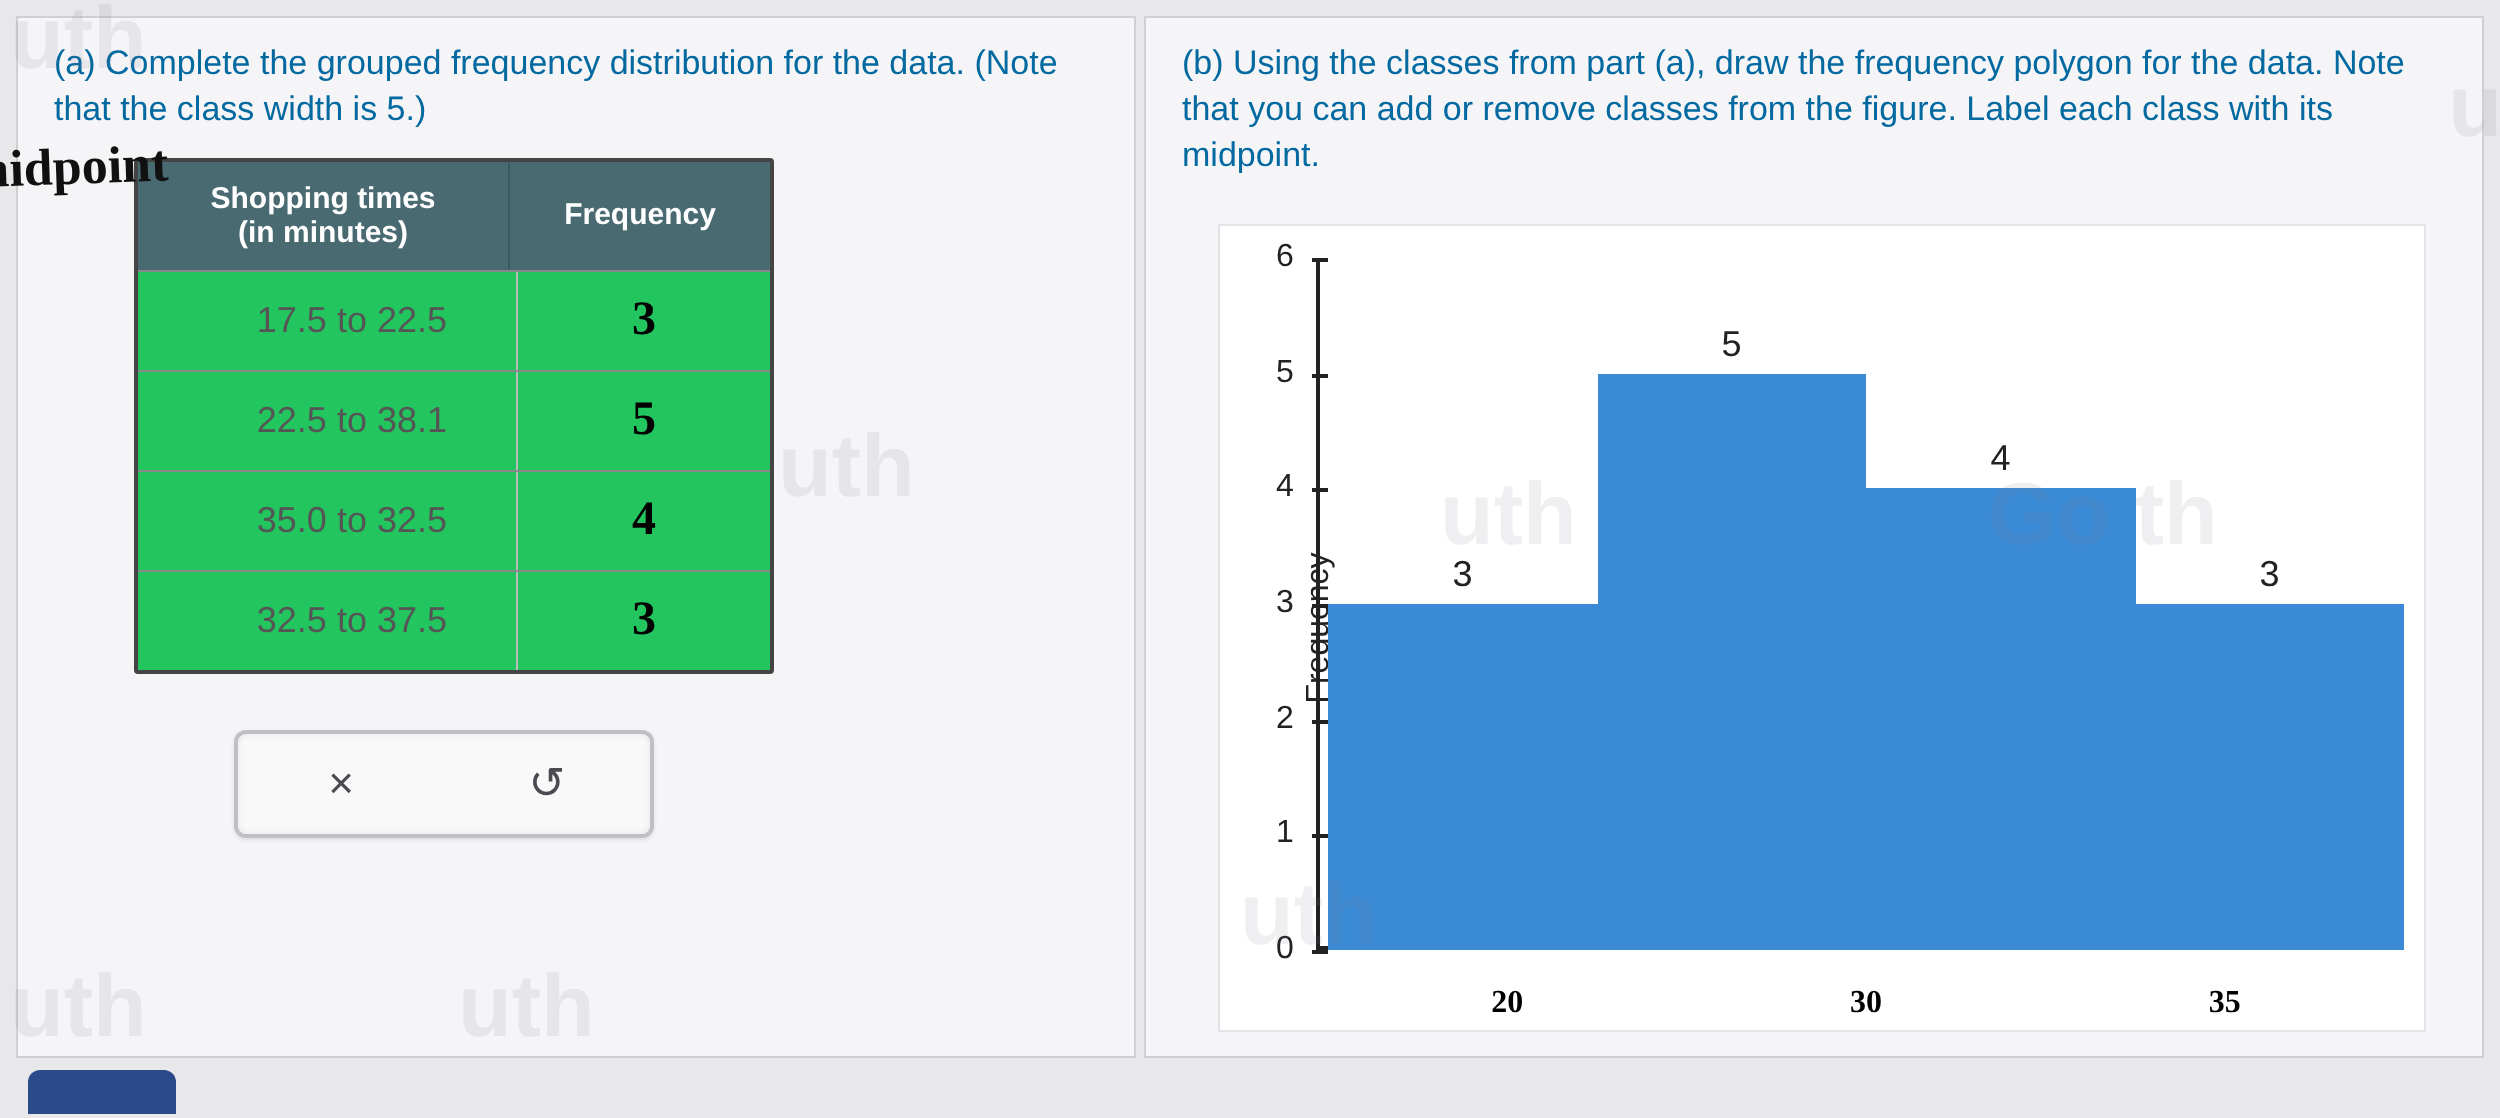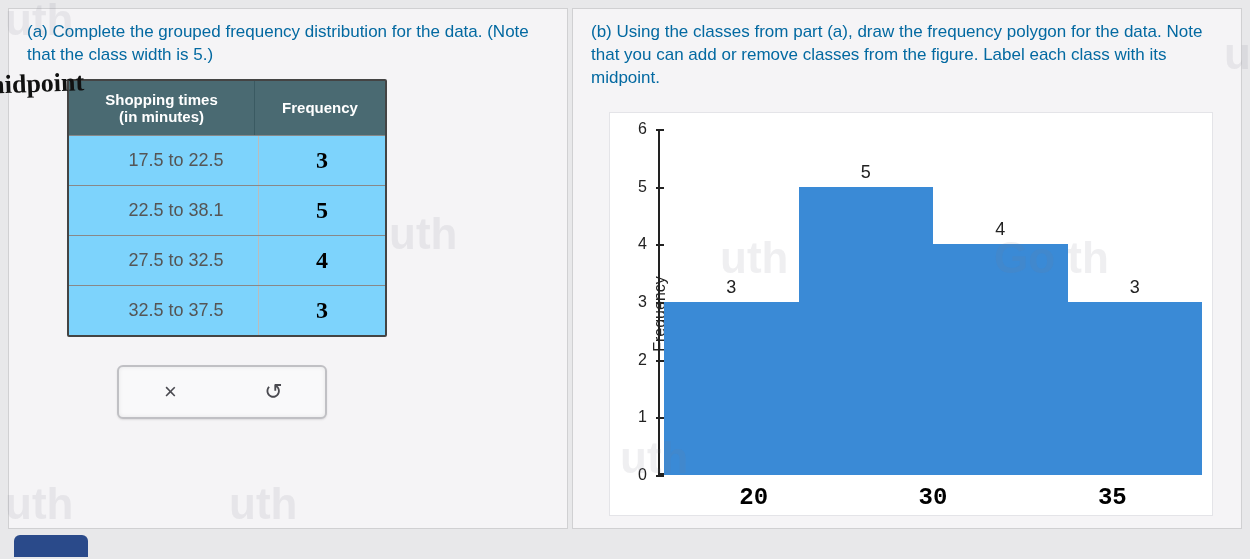--- a/index.html
+++ b/index.html
@@ -56,7 +56,7 @@
       margin-left: 40px;
       width: 320px;
       border: 2px solid #444;
-      background: #7dd3fc;
+      background: #22c55e;
       border-radius: 2px;
     }
     .freq-header {

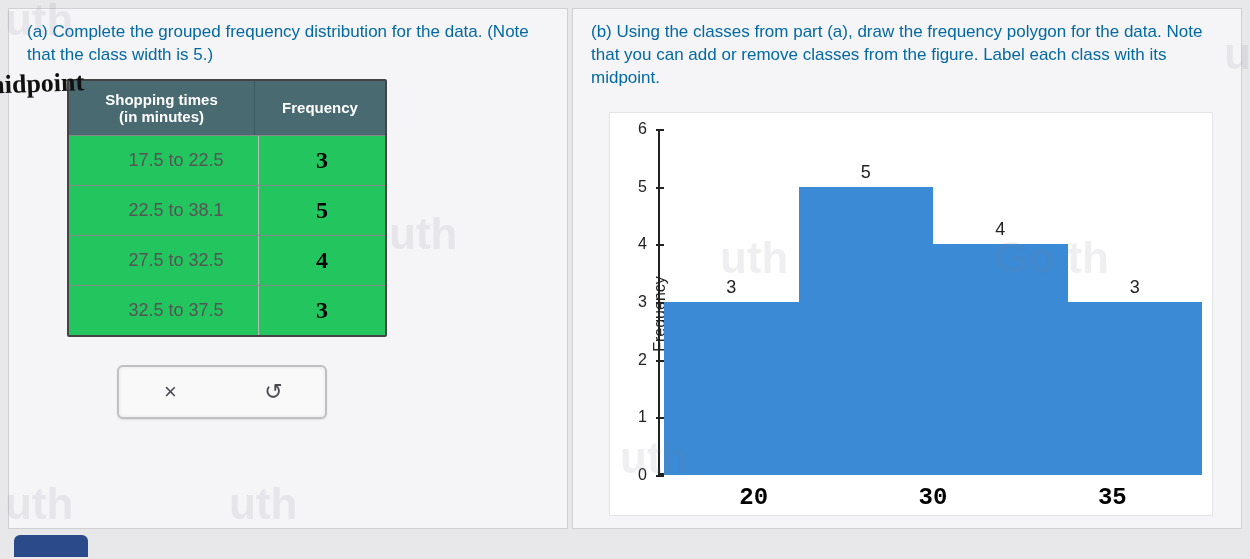--- a/index.html
+++ b/index.html
@@ -222,7 +222,7 @@
         <div class="c2">5</div>
       </div>
       <div class="freq-row">
-        <div class="c1">27.5 to 32.5</div>
+        <div class="c1">35.0 to 32.5</div>
         <div class="c2">4</div>
       </div>
       <div class="freq-row">

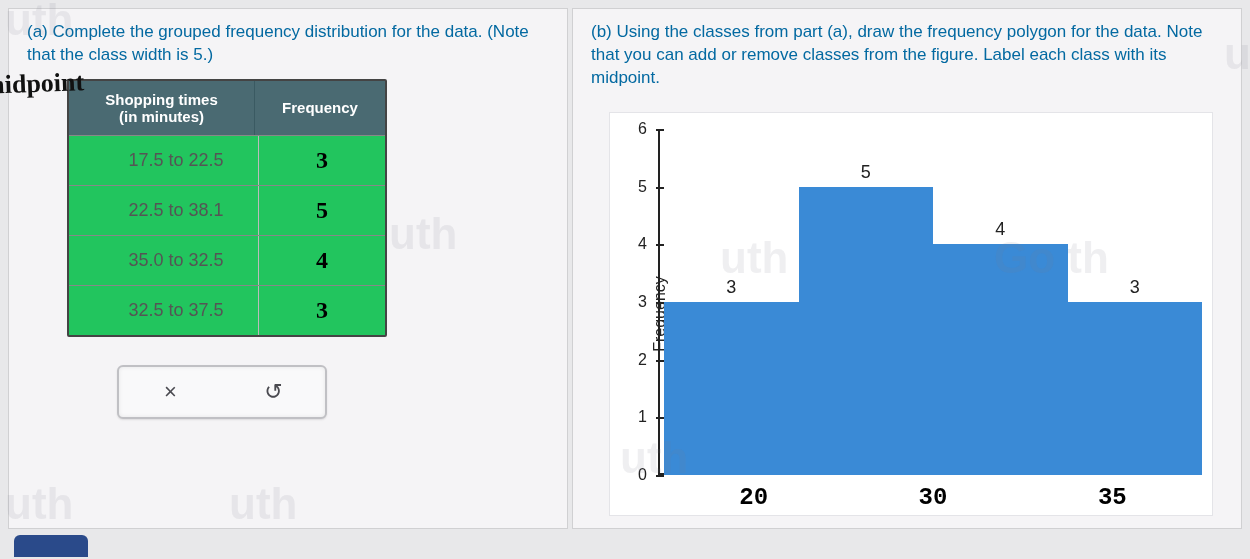--- a/index.html
+++ b/index.html
@@ -175,8 +175,8 @@
       position: absolute;
       left: 54px; right: 10px; bottom: 4px;
       display: flex;
-      font-family: Liberation Mono, monospace;
-      font-size: 24px;
+      font-family: Liberation Serif, serif;
+      font-size: 16px;
       font-weight: 600;
     }
     .x-labels div { flex:1; text-align:center; }

